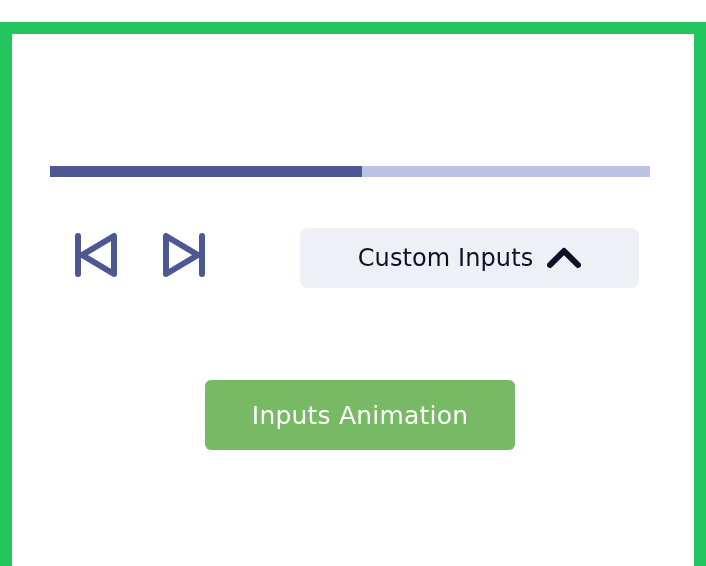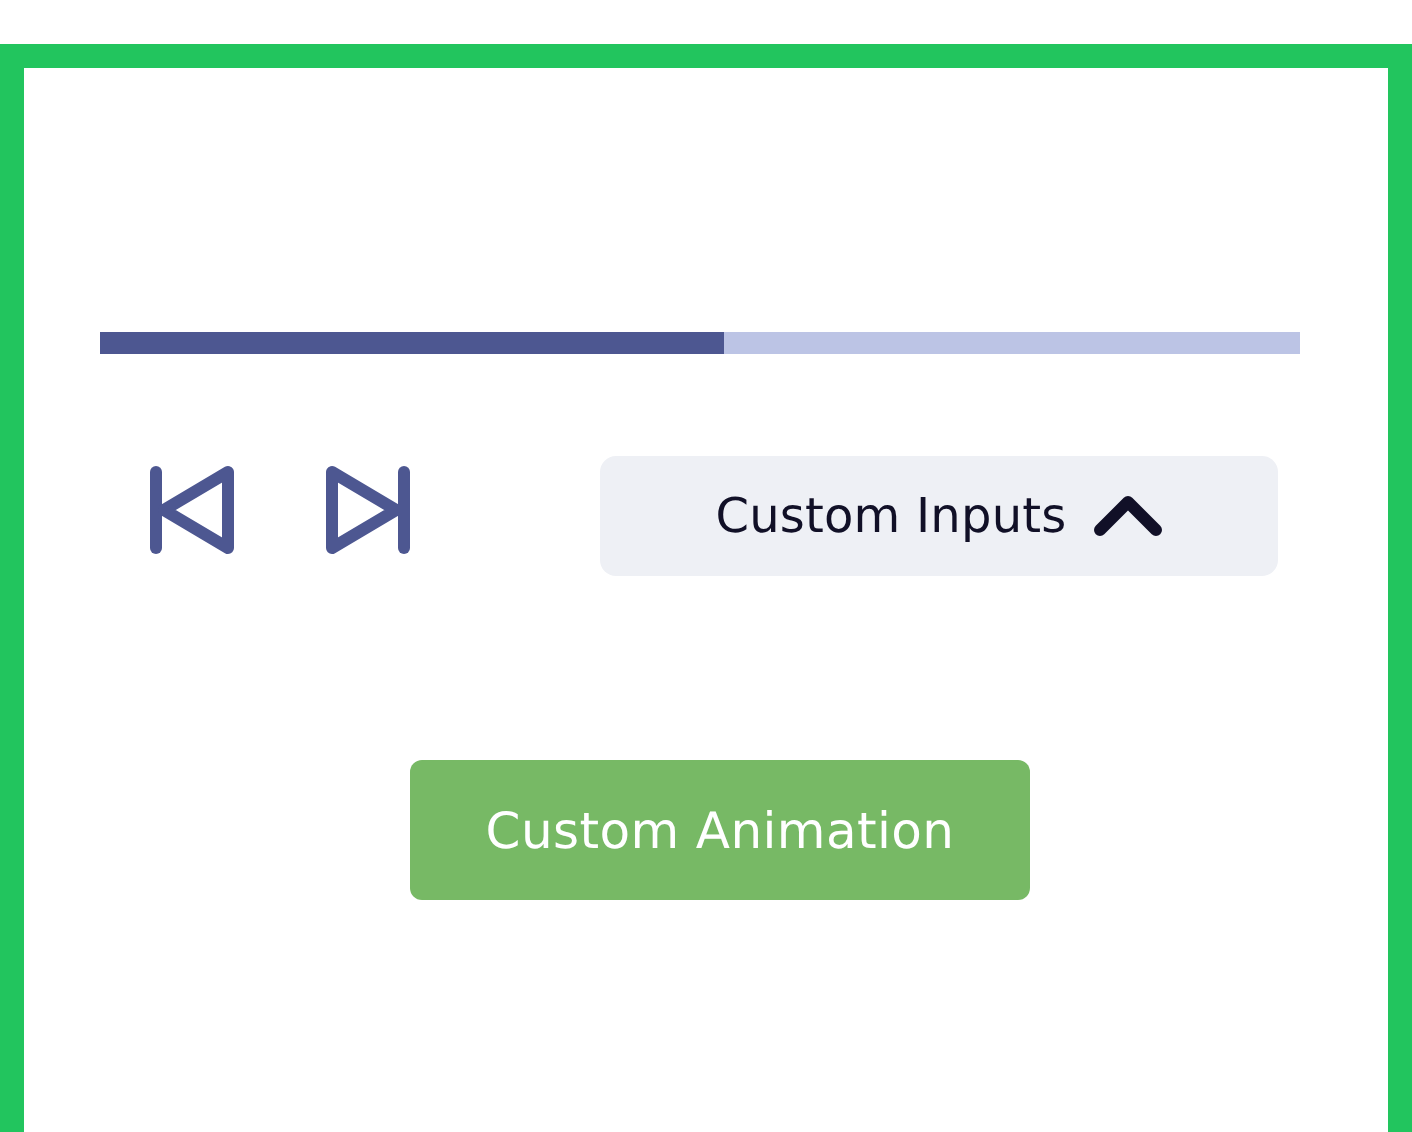--- a/index.html
+++ b/index.html
@@ -174,7 +174,7 @@
       </span>
     </button>
 
-    <button id="start-animation-button" style="background: rgb(119, 185, 101); color: rgb(255, 255, 255);">Custom Animation</button>
+    <button id="start-animation-button" style="background: rgb(119, 185, 101); color: rgb(255, 255, 255);">Inputs Animation</button>
 
   </div>
 </div>

